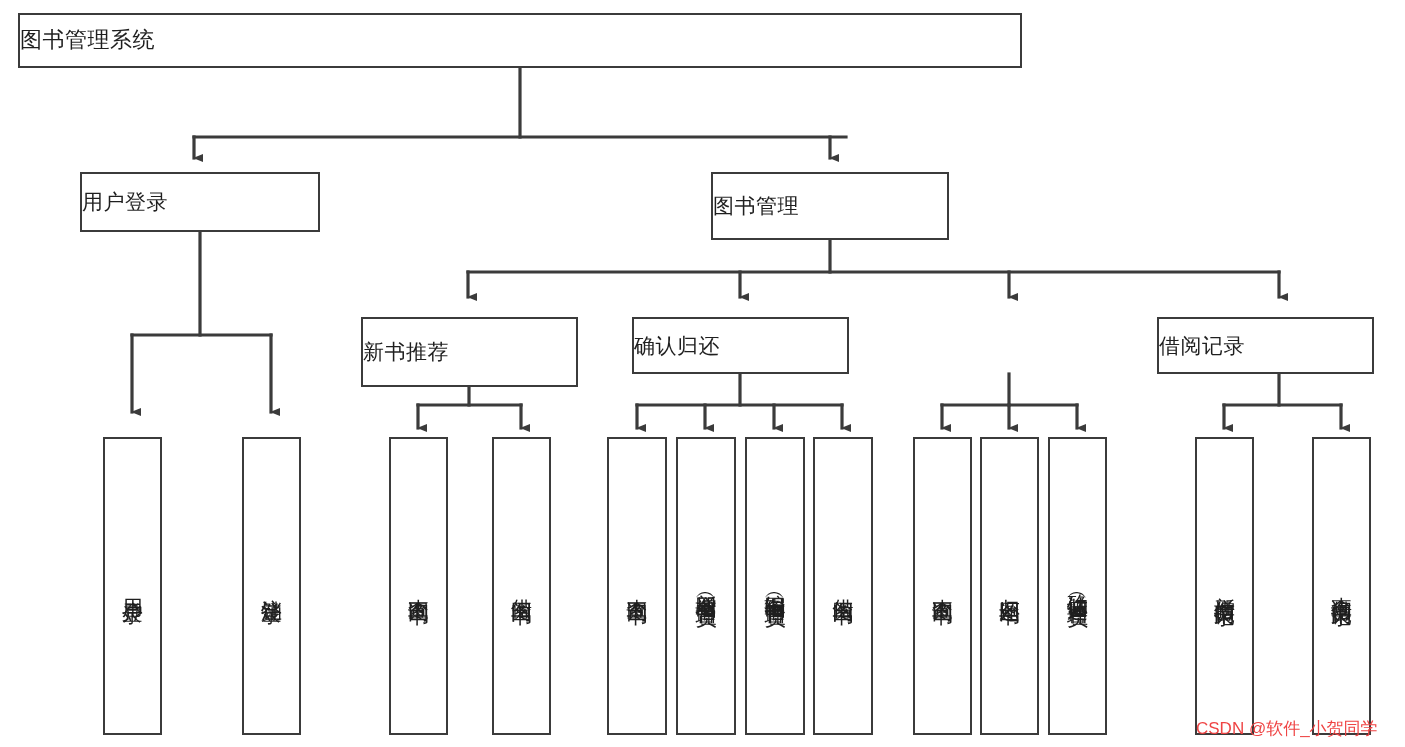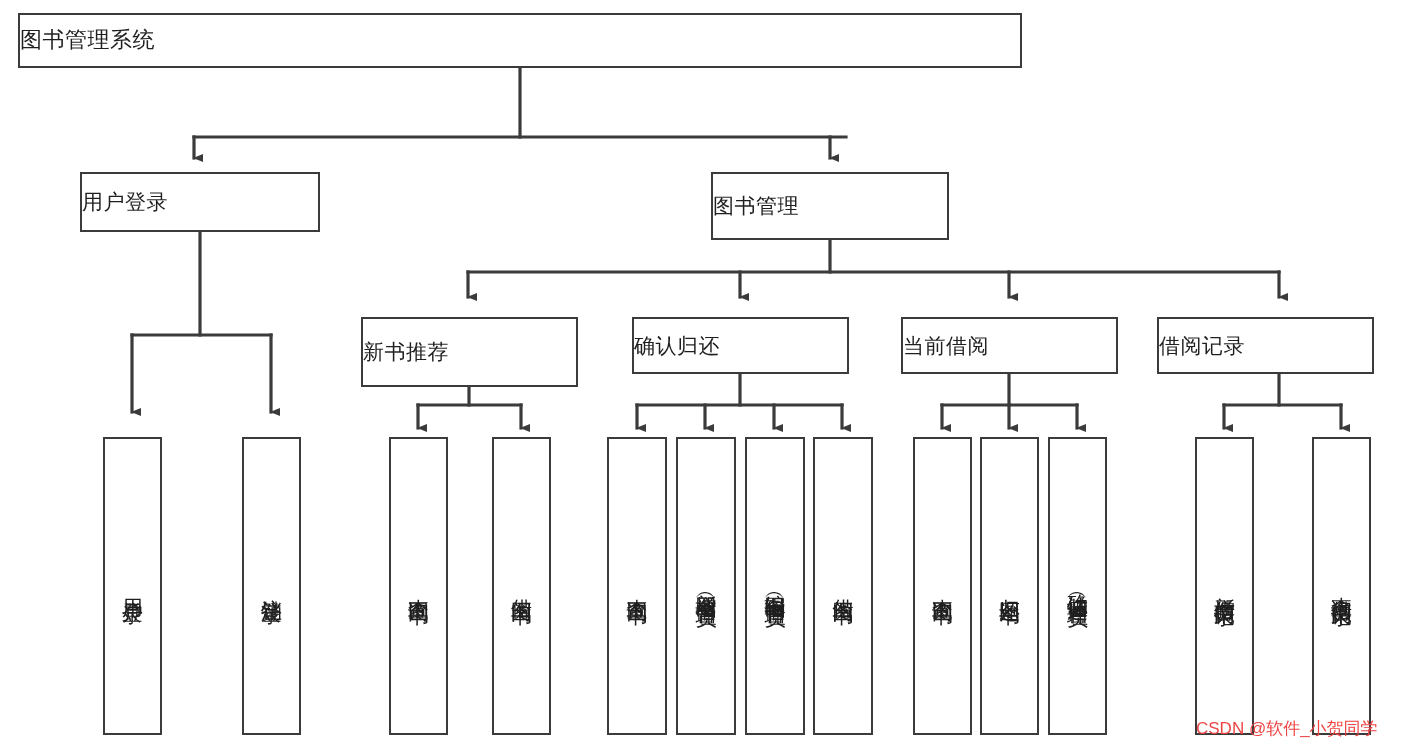--- a/index.html
+++ b/index.html
@@ -147,9 +147,6 @@
     <span class="node-label">确认归还</span>
   </div>
 
-  <div class="node horiz" style="left:901px; top:317px; width:217px; height:57px;">
-    <span class="node-label">当前借阅</span>
-  </div>
 
   <div class="node horiz" style="left:1157px; top:317px; width:217px; height:57px;">
     <span class="node-label">借阅记录</span>

